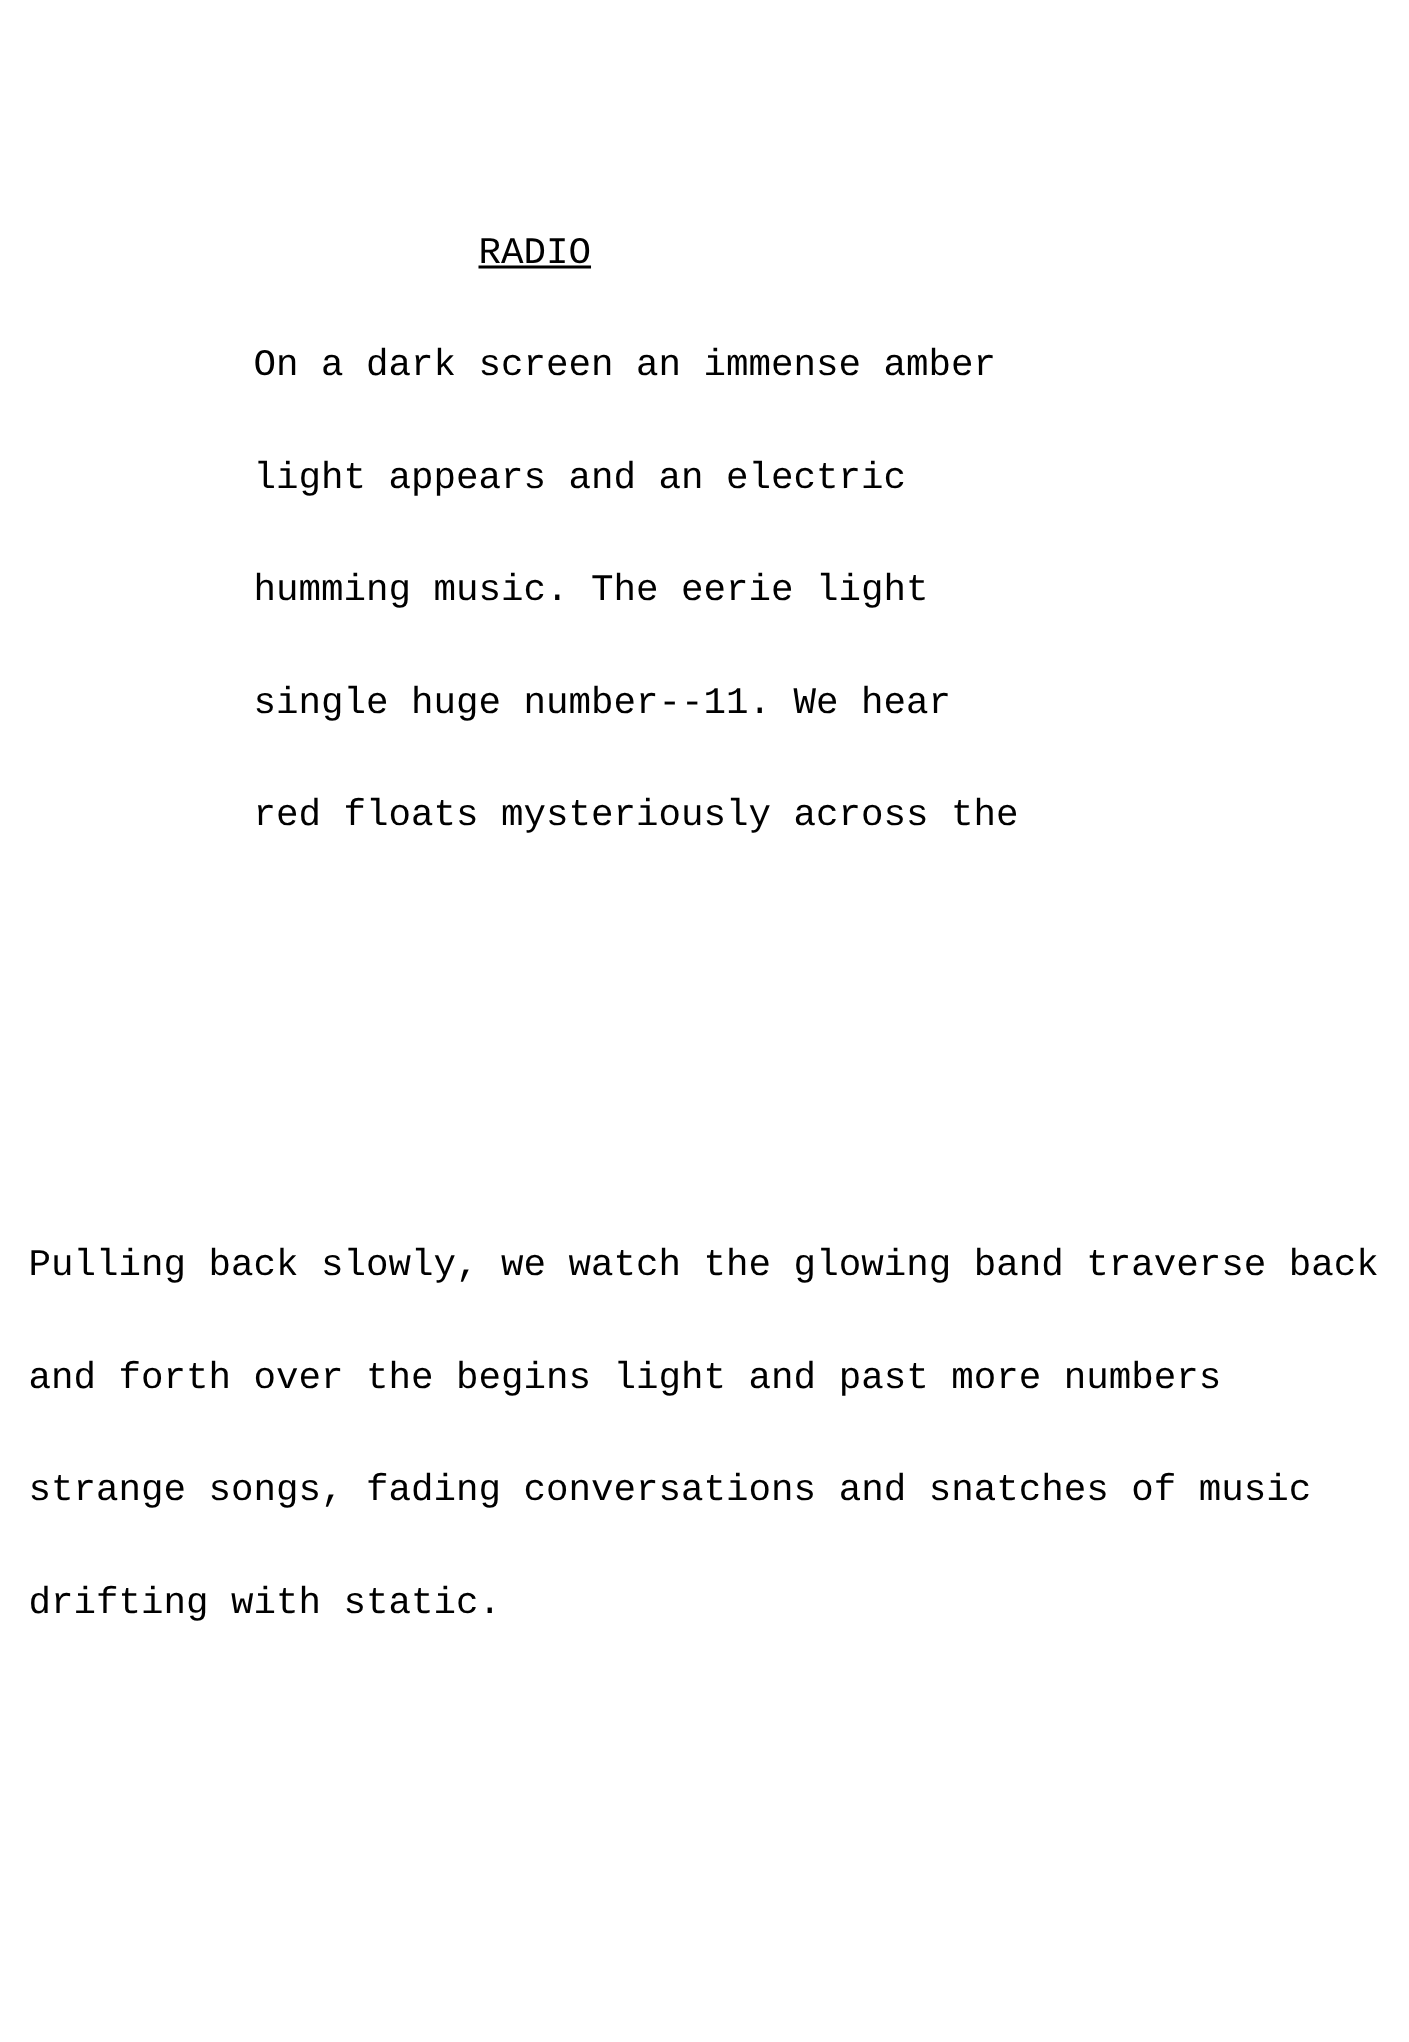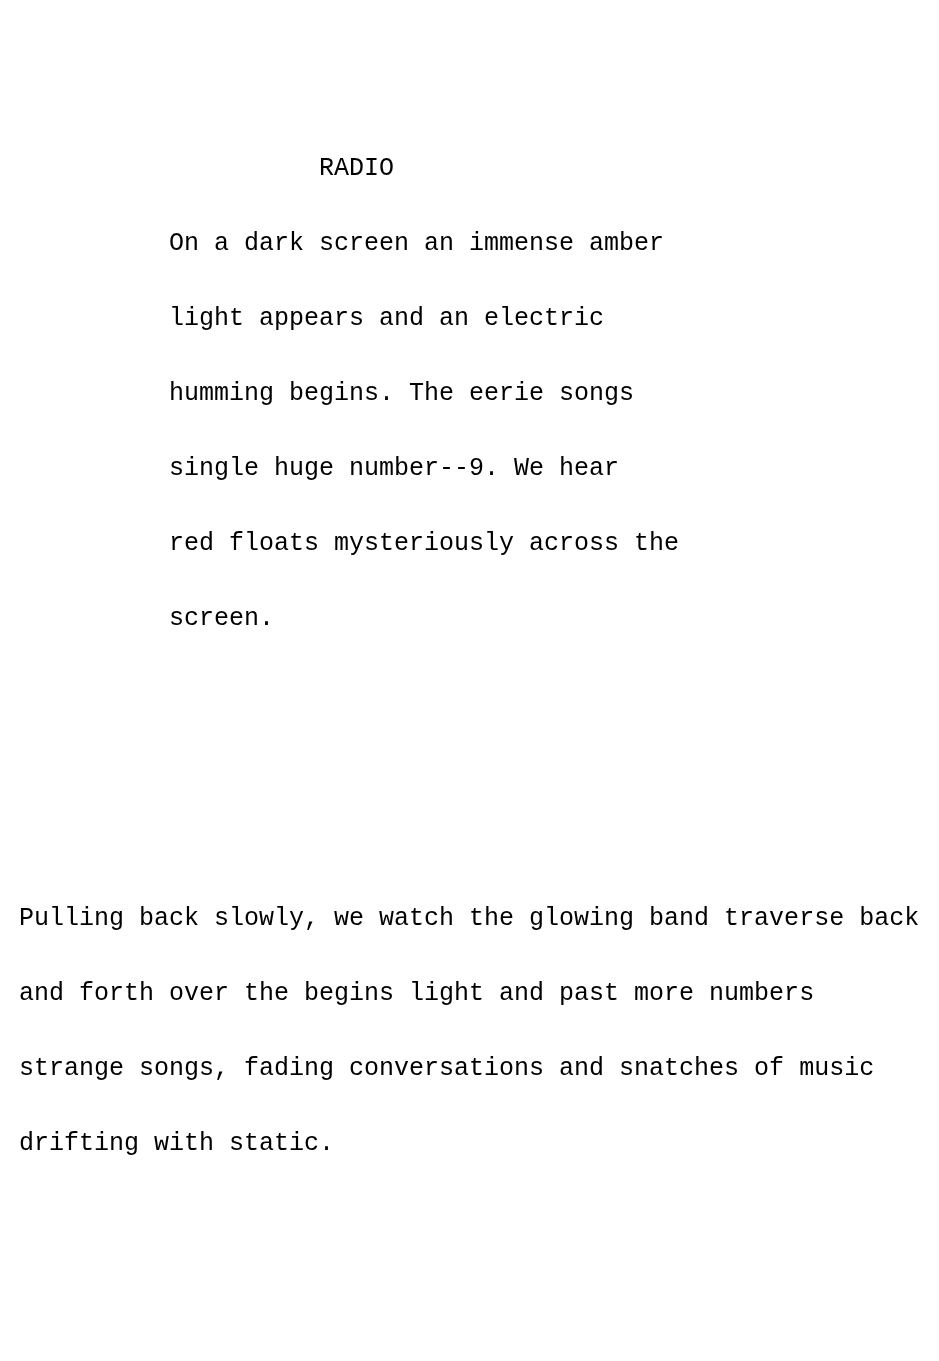--- a/index.html
+++ b/index.html
@@ -26,7 +26,7 @@
     }
     .block { display: block; }
     .line { display: block; height: 25px; }
-    .heading { padding-left: 300px; }
+    .heading { padding-left: 300px; text-decoration: underline; }
     .indented { padding-left: 150px; }
     .gap { display: block; height: 25px; }
   </style>

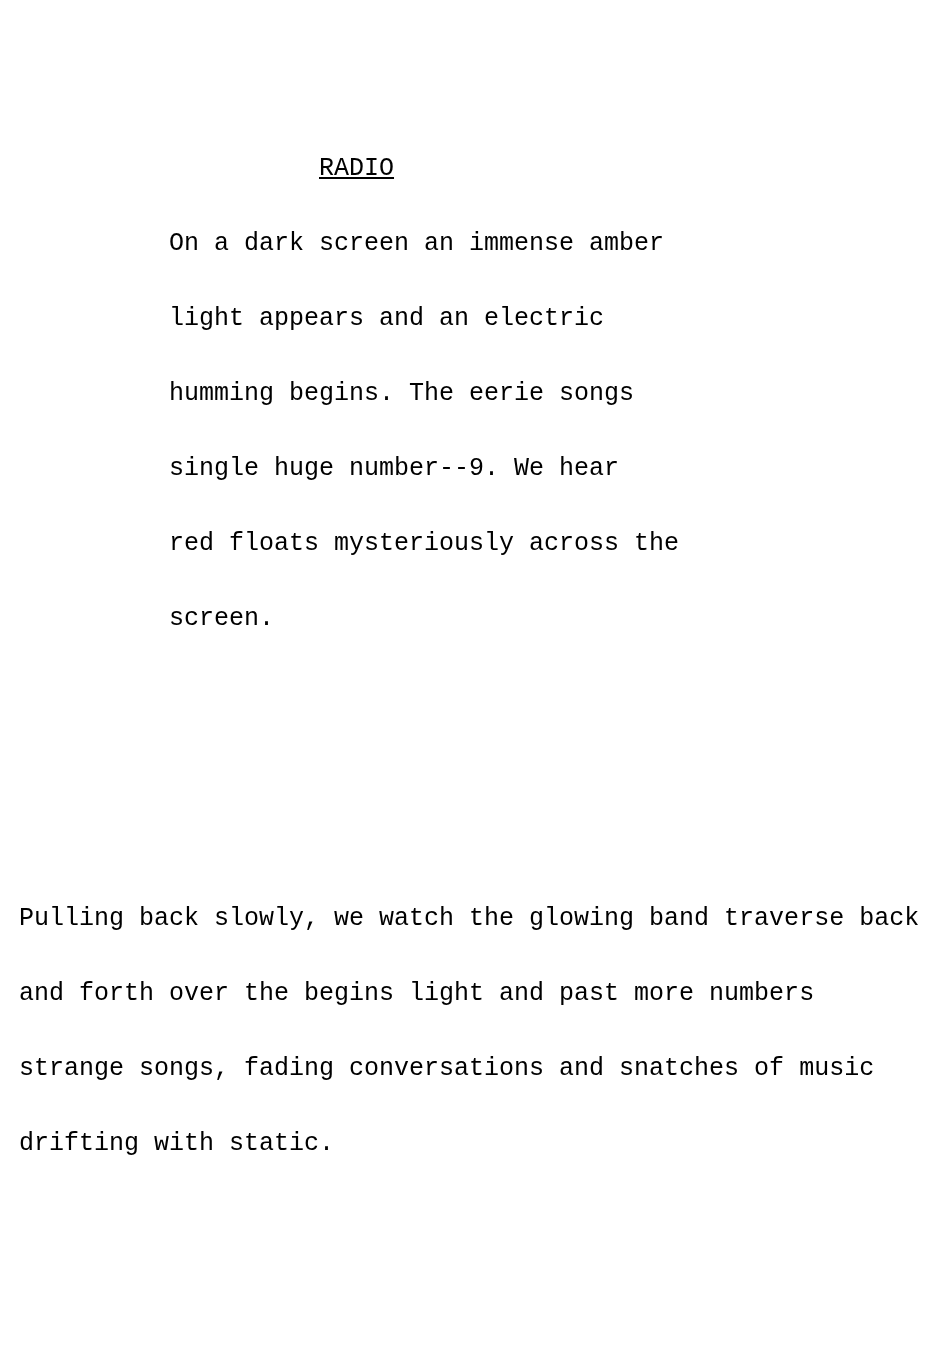--- a/index.html
+++ b/index.html
@@ -40,7 +40,7 @@
     <span class="line heading">RADIO</span>
     <span class="line indented">On a dark screen an immense amber</span>
     <span class="line indented">light appears and an electric</span>
-    <span class="line indented">humming begins. The eerie songs</span>
+    <span class="line indented">humming music. The eerie light</span>
     <span class="line indented">single huge number--9. We hear</span>
     <span class="line indented">red floats mysteriously across the</span>
     <span class="line indented">screen.</span>

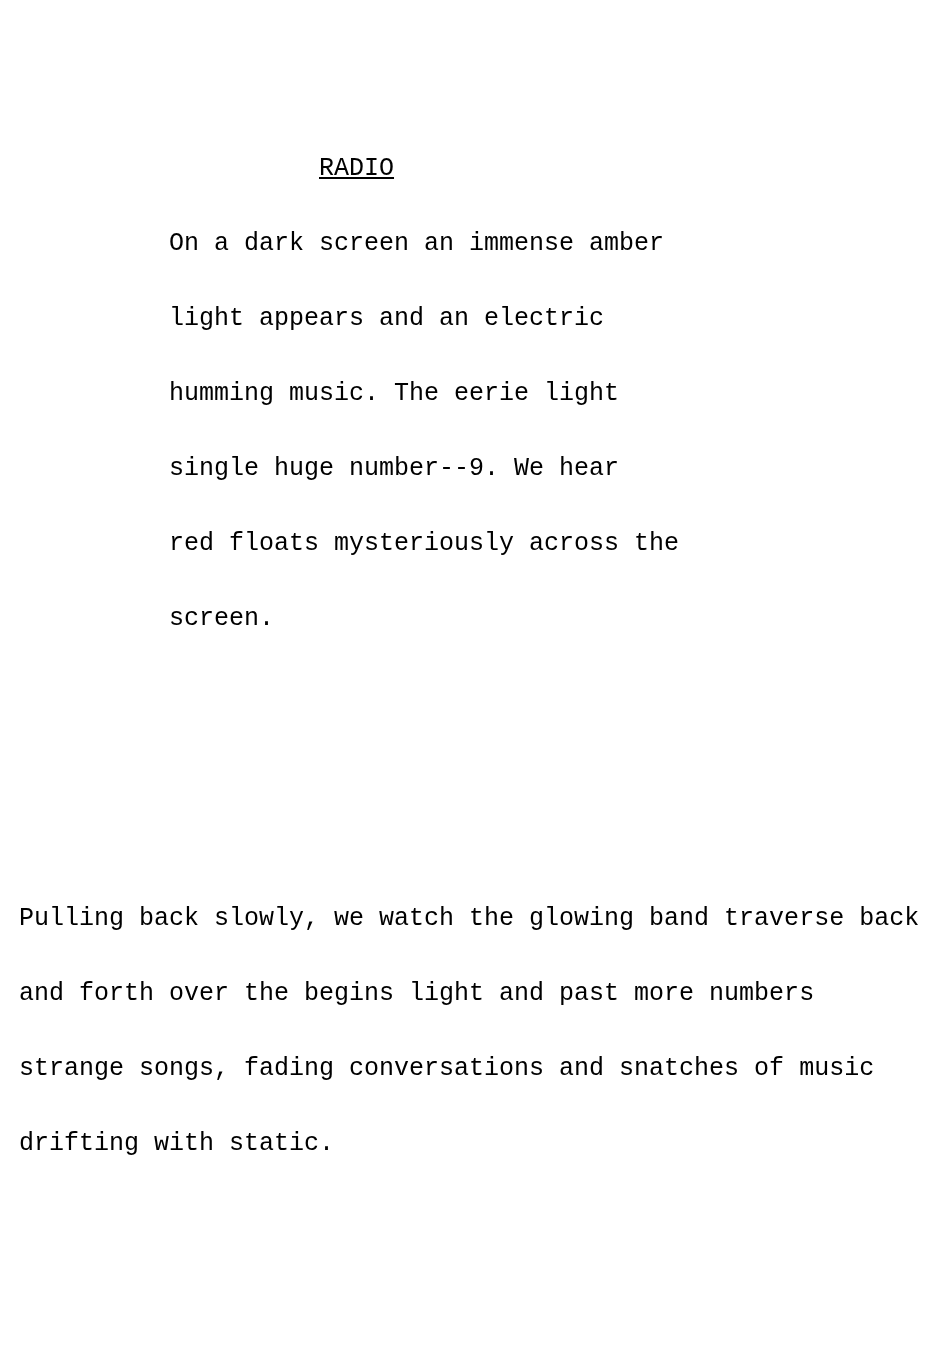--- a/index.html
+++ b/index.html
@@ -41,7 +41,7 @@
     <span class="line indented">On a dark screen an immense amber</span>
     <span class="line indented">light appears and an electric</span>
     <span class="line indented">humming music. The eerie light</span>
-    <span class="line indented">single huge number--9. We hear</span>
+    <span class="line indented">single huge number--11. We hear</span>
     <span class="line indented">red floats mysteriously across the</span>
     <span class="line indented">screen.</span>
   </div>

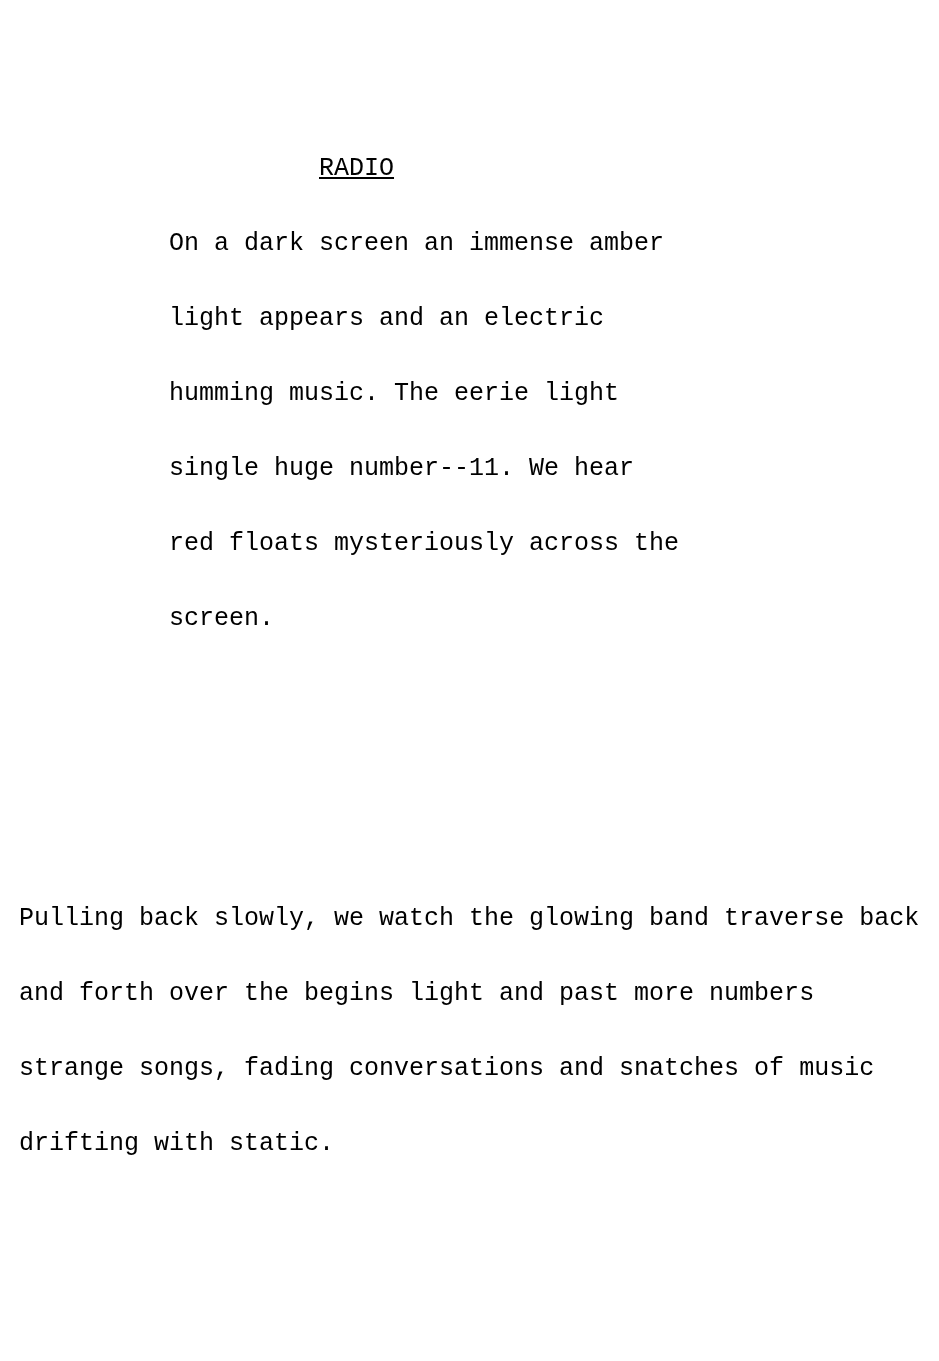--- a/index.html
+++ b/index.html
@@ -43,7 +43,6 @@
     <span class="line indented">humming music. The eerie light</span>
     <span class="line indented">single huge number--11. We hear</span>
     <span class="line indented">red floats mysteriously across the</span>
-    <span class="line indented">screen.</span>
   </div>
   <span class="gap"></span>
 

